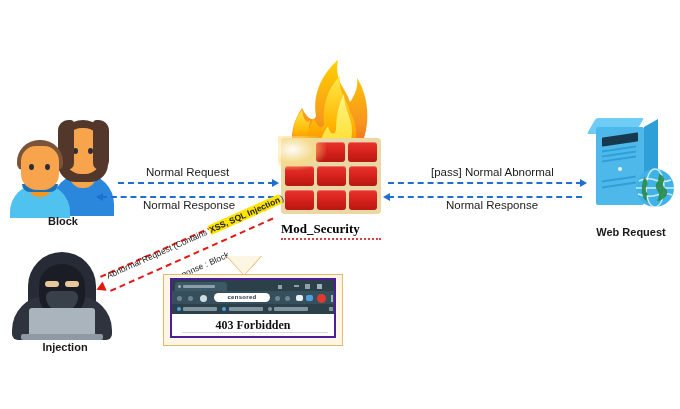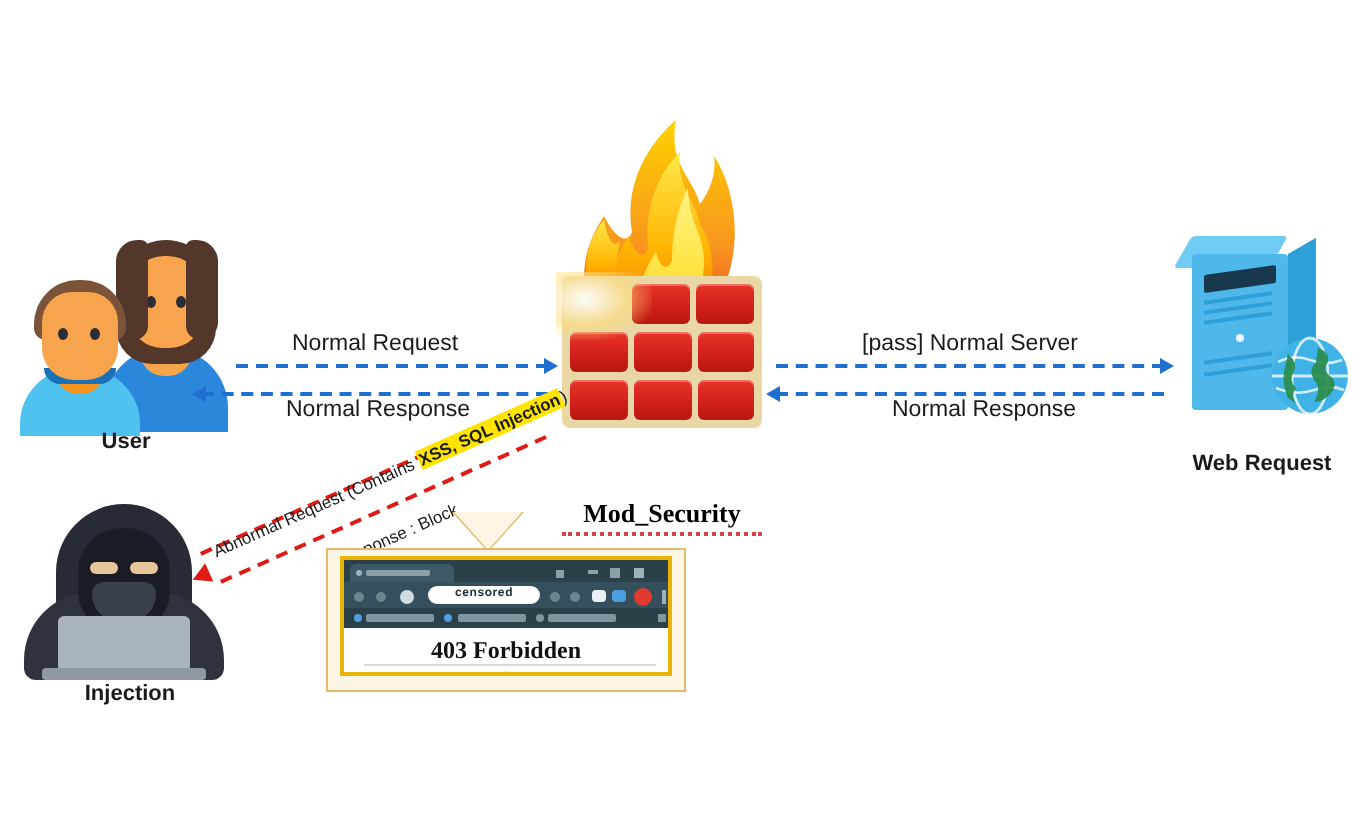--- a/index.html
+++ b/index.html
@@ -350,7 +350,7 @@
   <div class="arrow-l" style="left:96px; top:193px;"></div>
   <div class="flow-label" style="left:143px; top:199px;">Normal Response</div>
 
-  <div class="flow-label" style="left:431px; top:166px;">[pass] Normal Server</div>
+  <div class="flow-label" style="left:431px; top:166px;">[pass] Normal Abnormal</div>
   <div class="dline" style="left:388px; top:182px; width:194px;"></div>
   <div class="arrow-r" style="left:580px; top:179px;"></div>
 

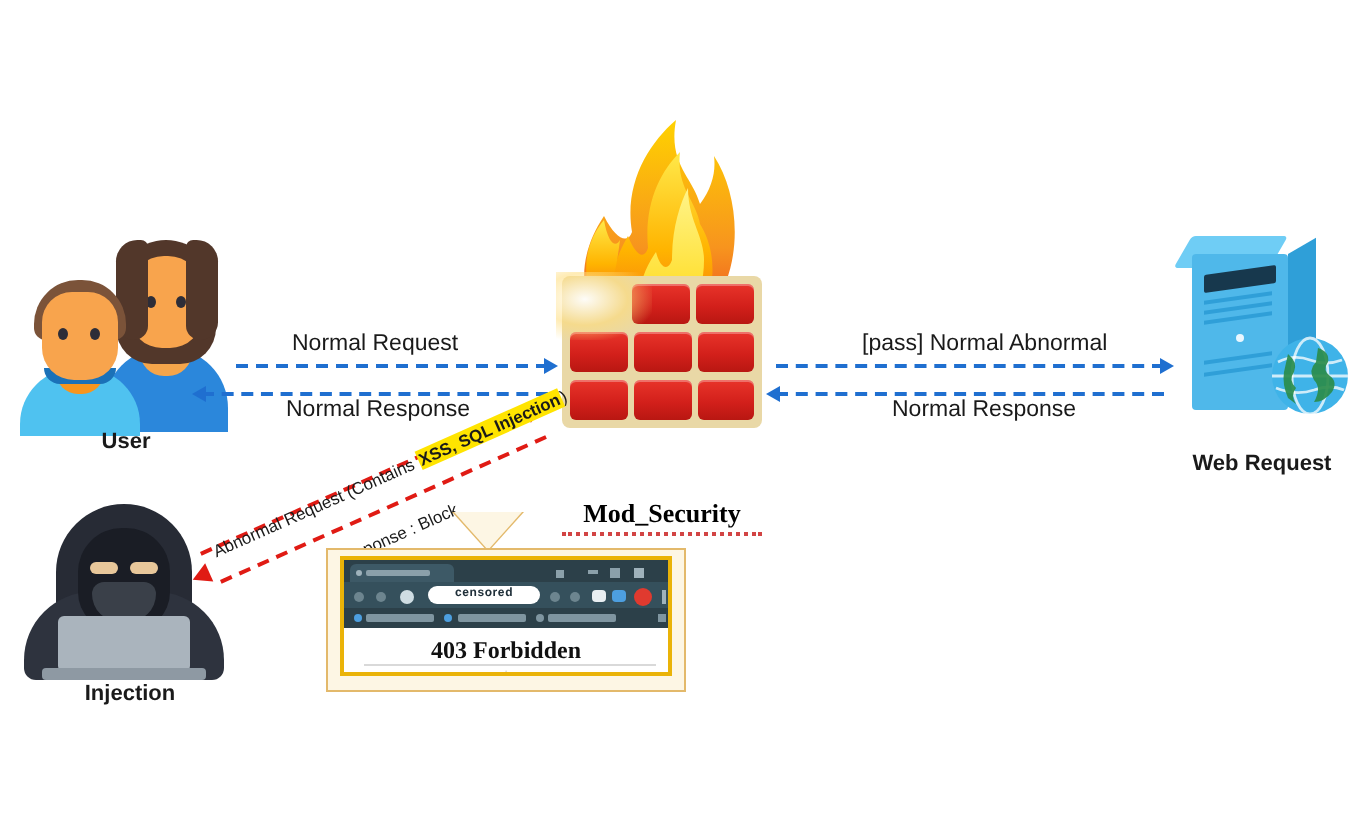--- a/index.html
+++ b/index.html
@@ -257,7 +257,7 @@
     <div class="eye" style="left:21px; top:52px;"></div>
     <div class="eye" style="left:37px; top:52px;"></div>
   </div>
-  <div class="caption abs" style="left:18px; top:215px; width:90px;">User</div>
+  <div class="caption abs" style="left:18px; top:215px; width:90px;">Block</div>
 
   <div class="person abs" style="left:10px; top:250px; width:110px; height:90px;">
     <div class="atk-hood" style="left:18px; top:2px; width:68px; height:78px; background:#272b35; border-radius:34px 34px 16px 16px;"></div>

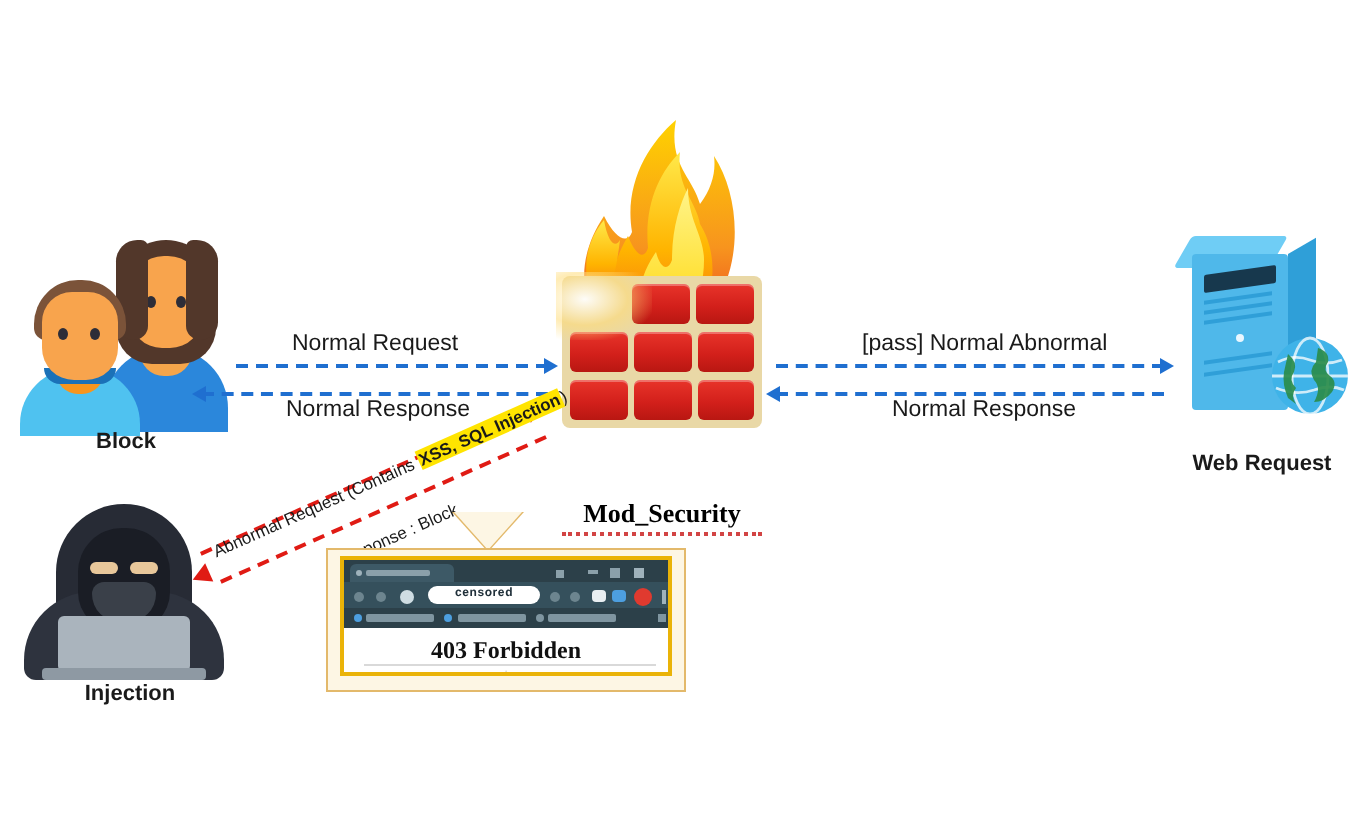--- a/index.html
+++ b/index.html
@@ -33,11 +33,10 @@
     font-weight: bold;
     font-size: 13px;
     color: #000;
-    text-align: center;
+    text-align: left;
     white-space: nowrap;
     border-bottom: 2px dotted #d24444;
     padding-bottom: 1px;
-    margin-top: 28px;
   }
 
   

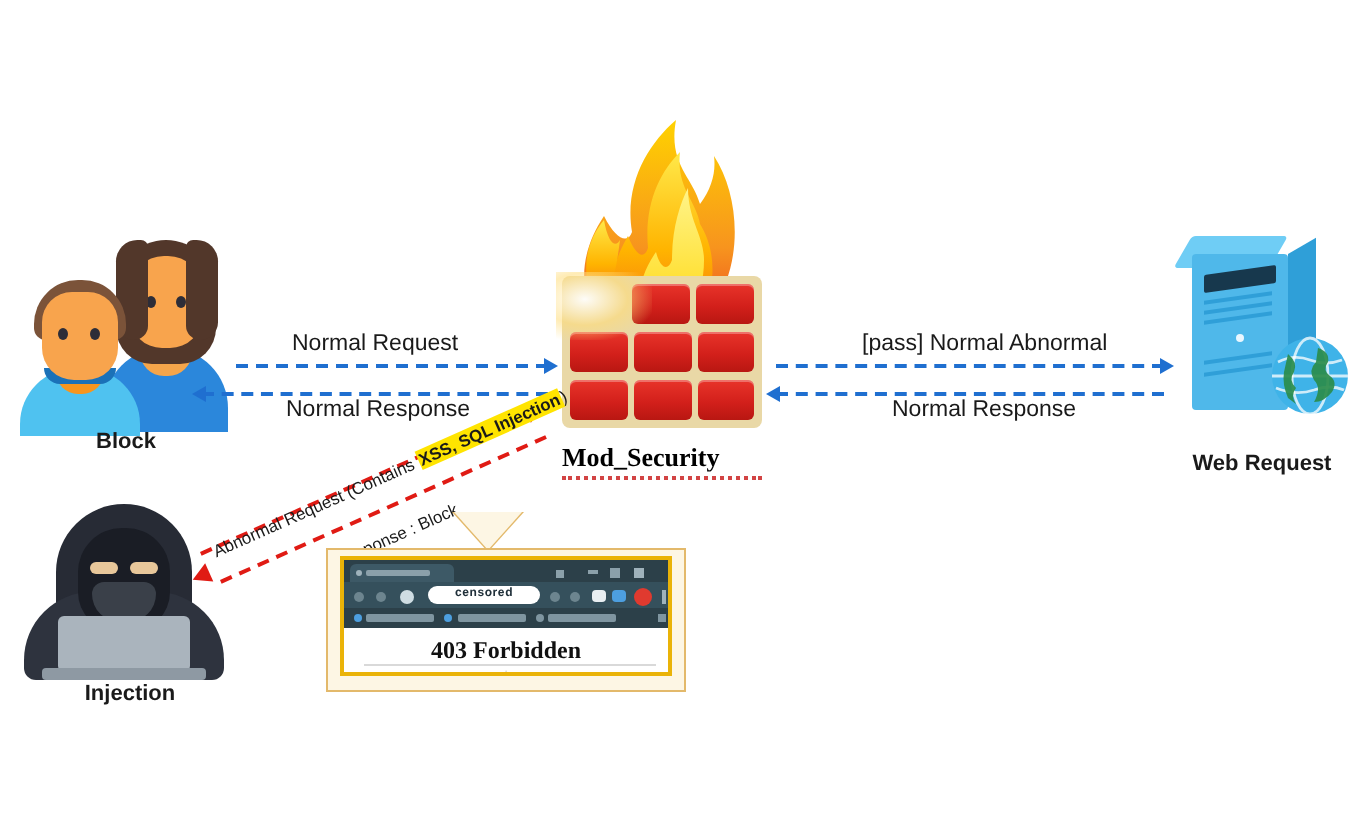--- a/index.html
+++ b/index.html
@@ -151,7 +151,7 @@
   .browser {
     position: absolute;
     background: #fef9c3;
-    border: 2px solid #eab308;
+    border: 2px solid #4c1d95;
     box-sizing: border-box;
     overflow: hidden;
   }

